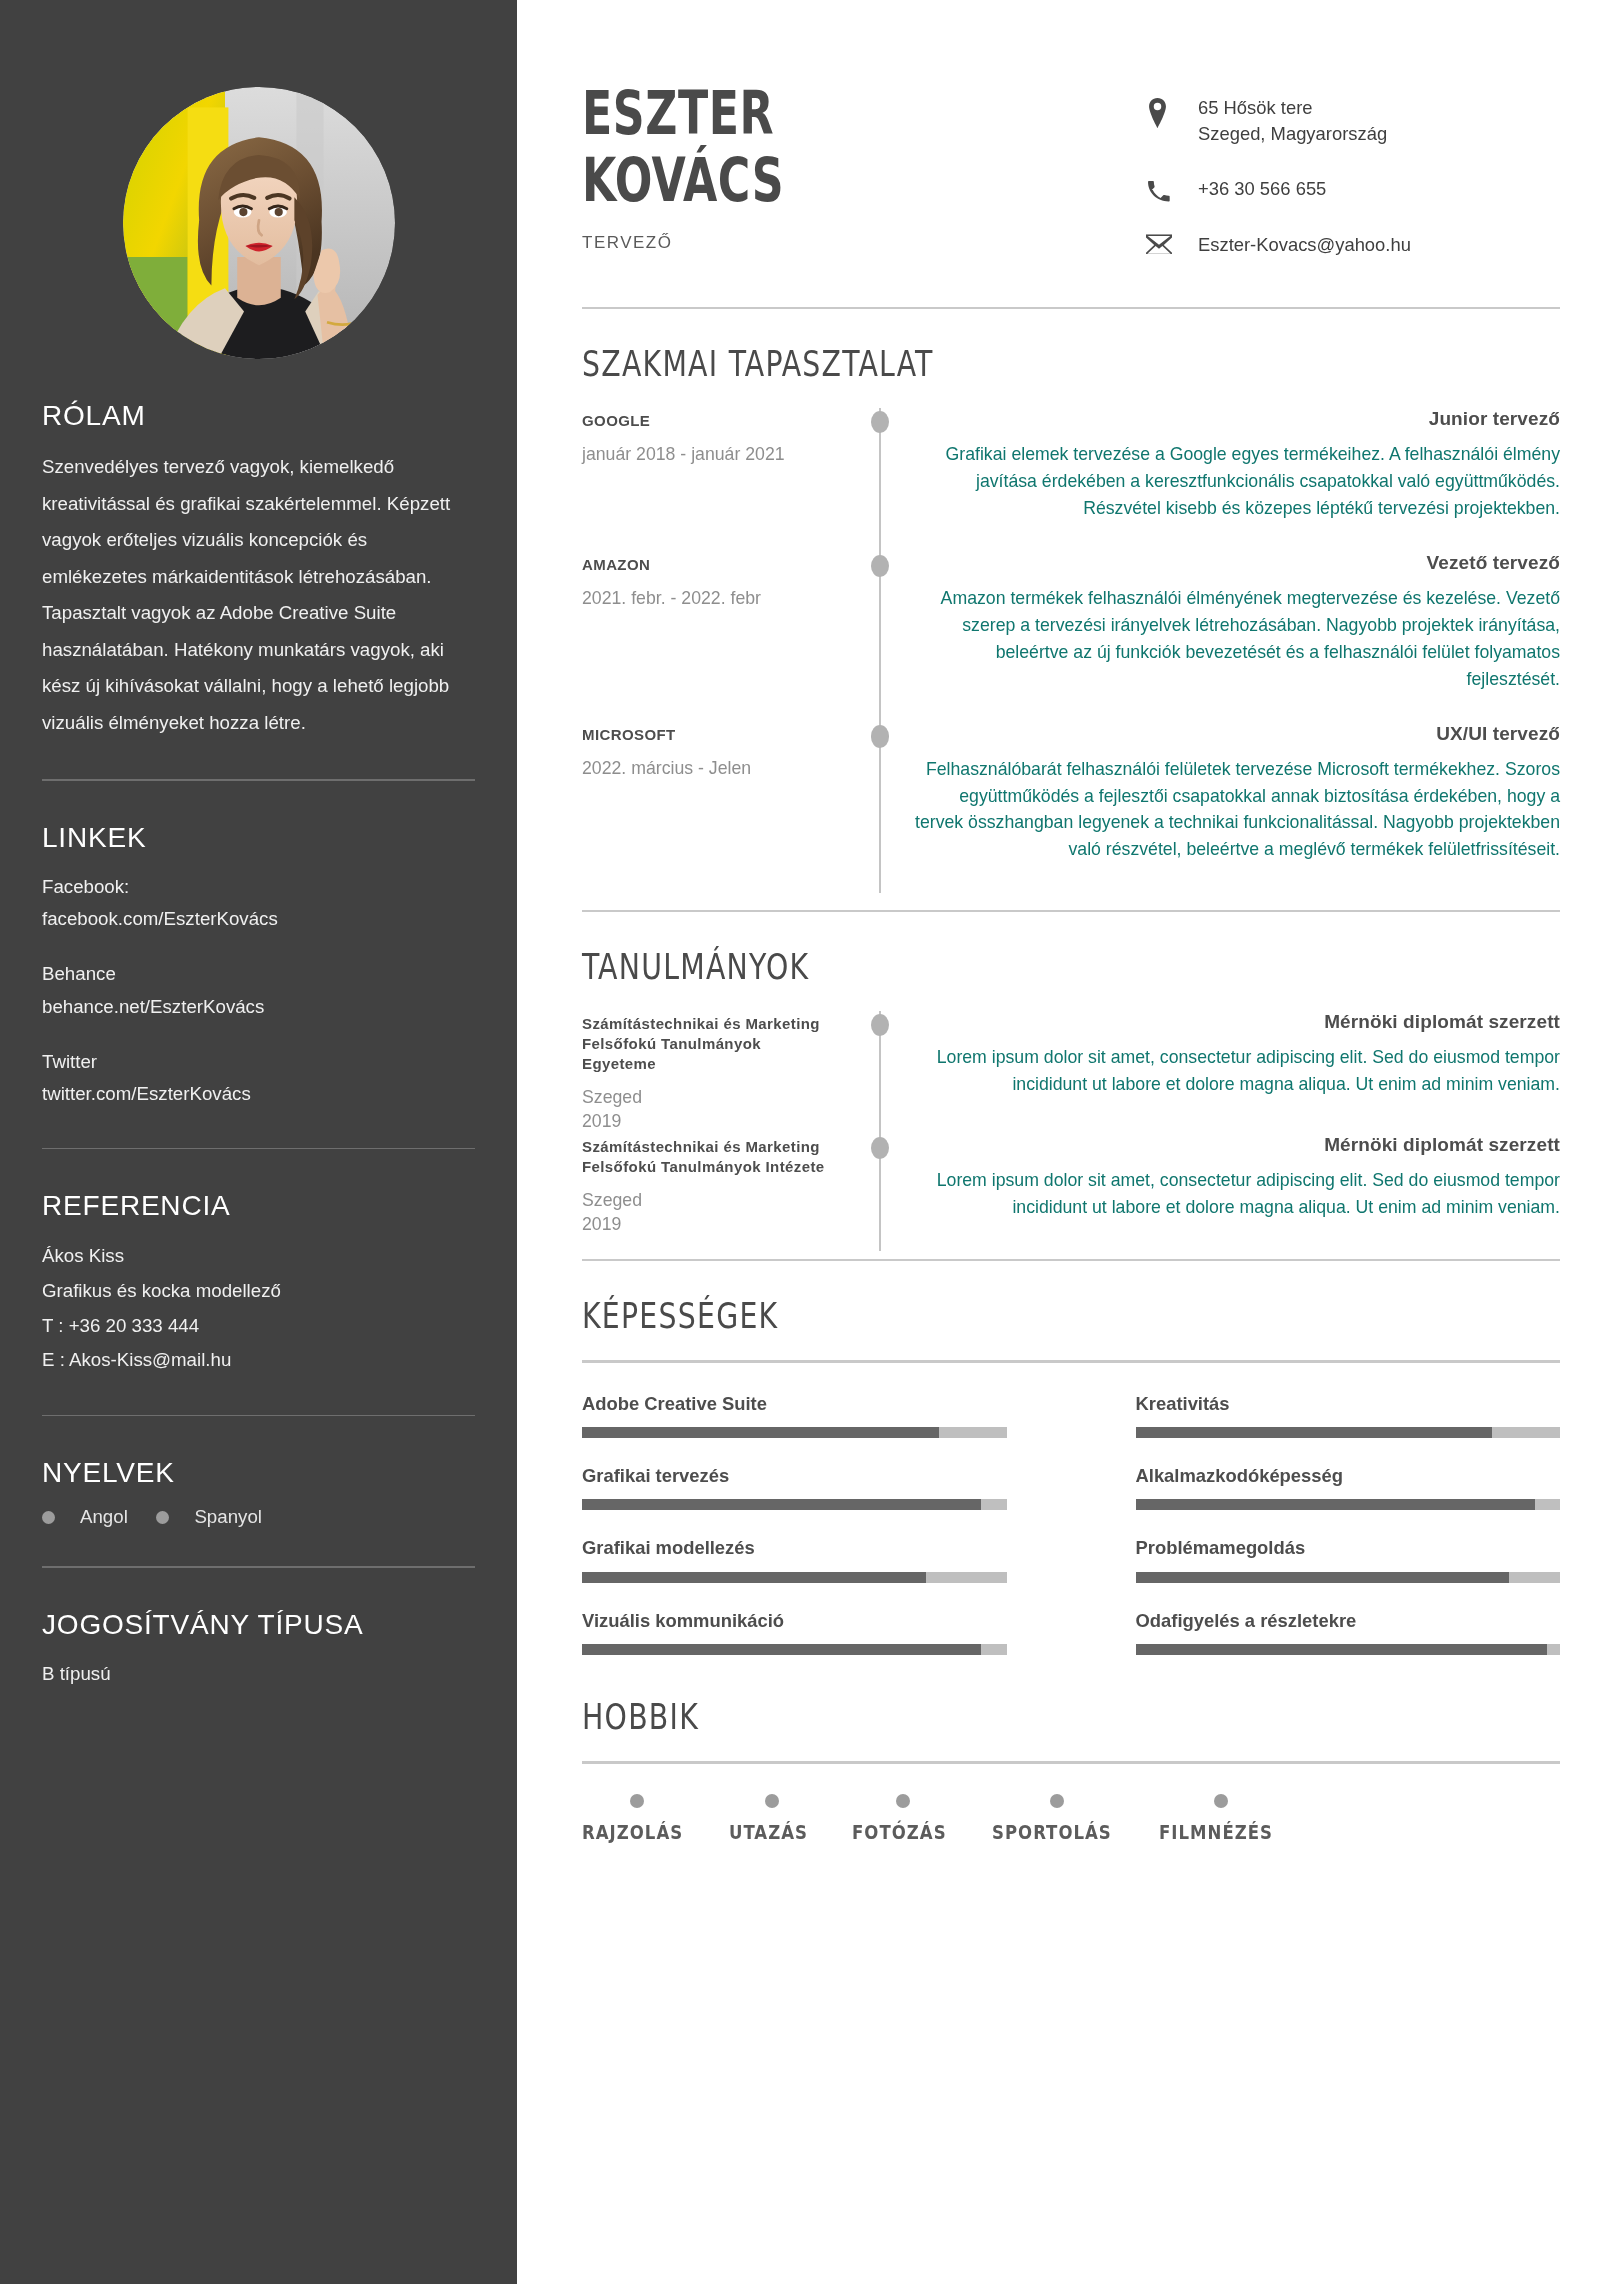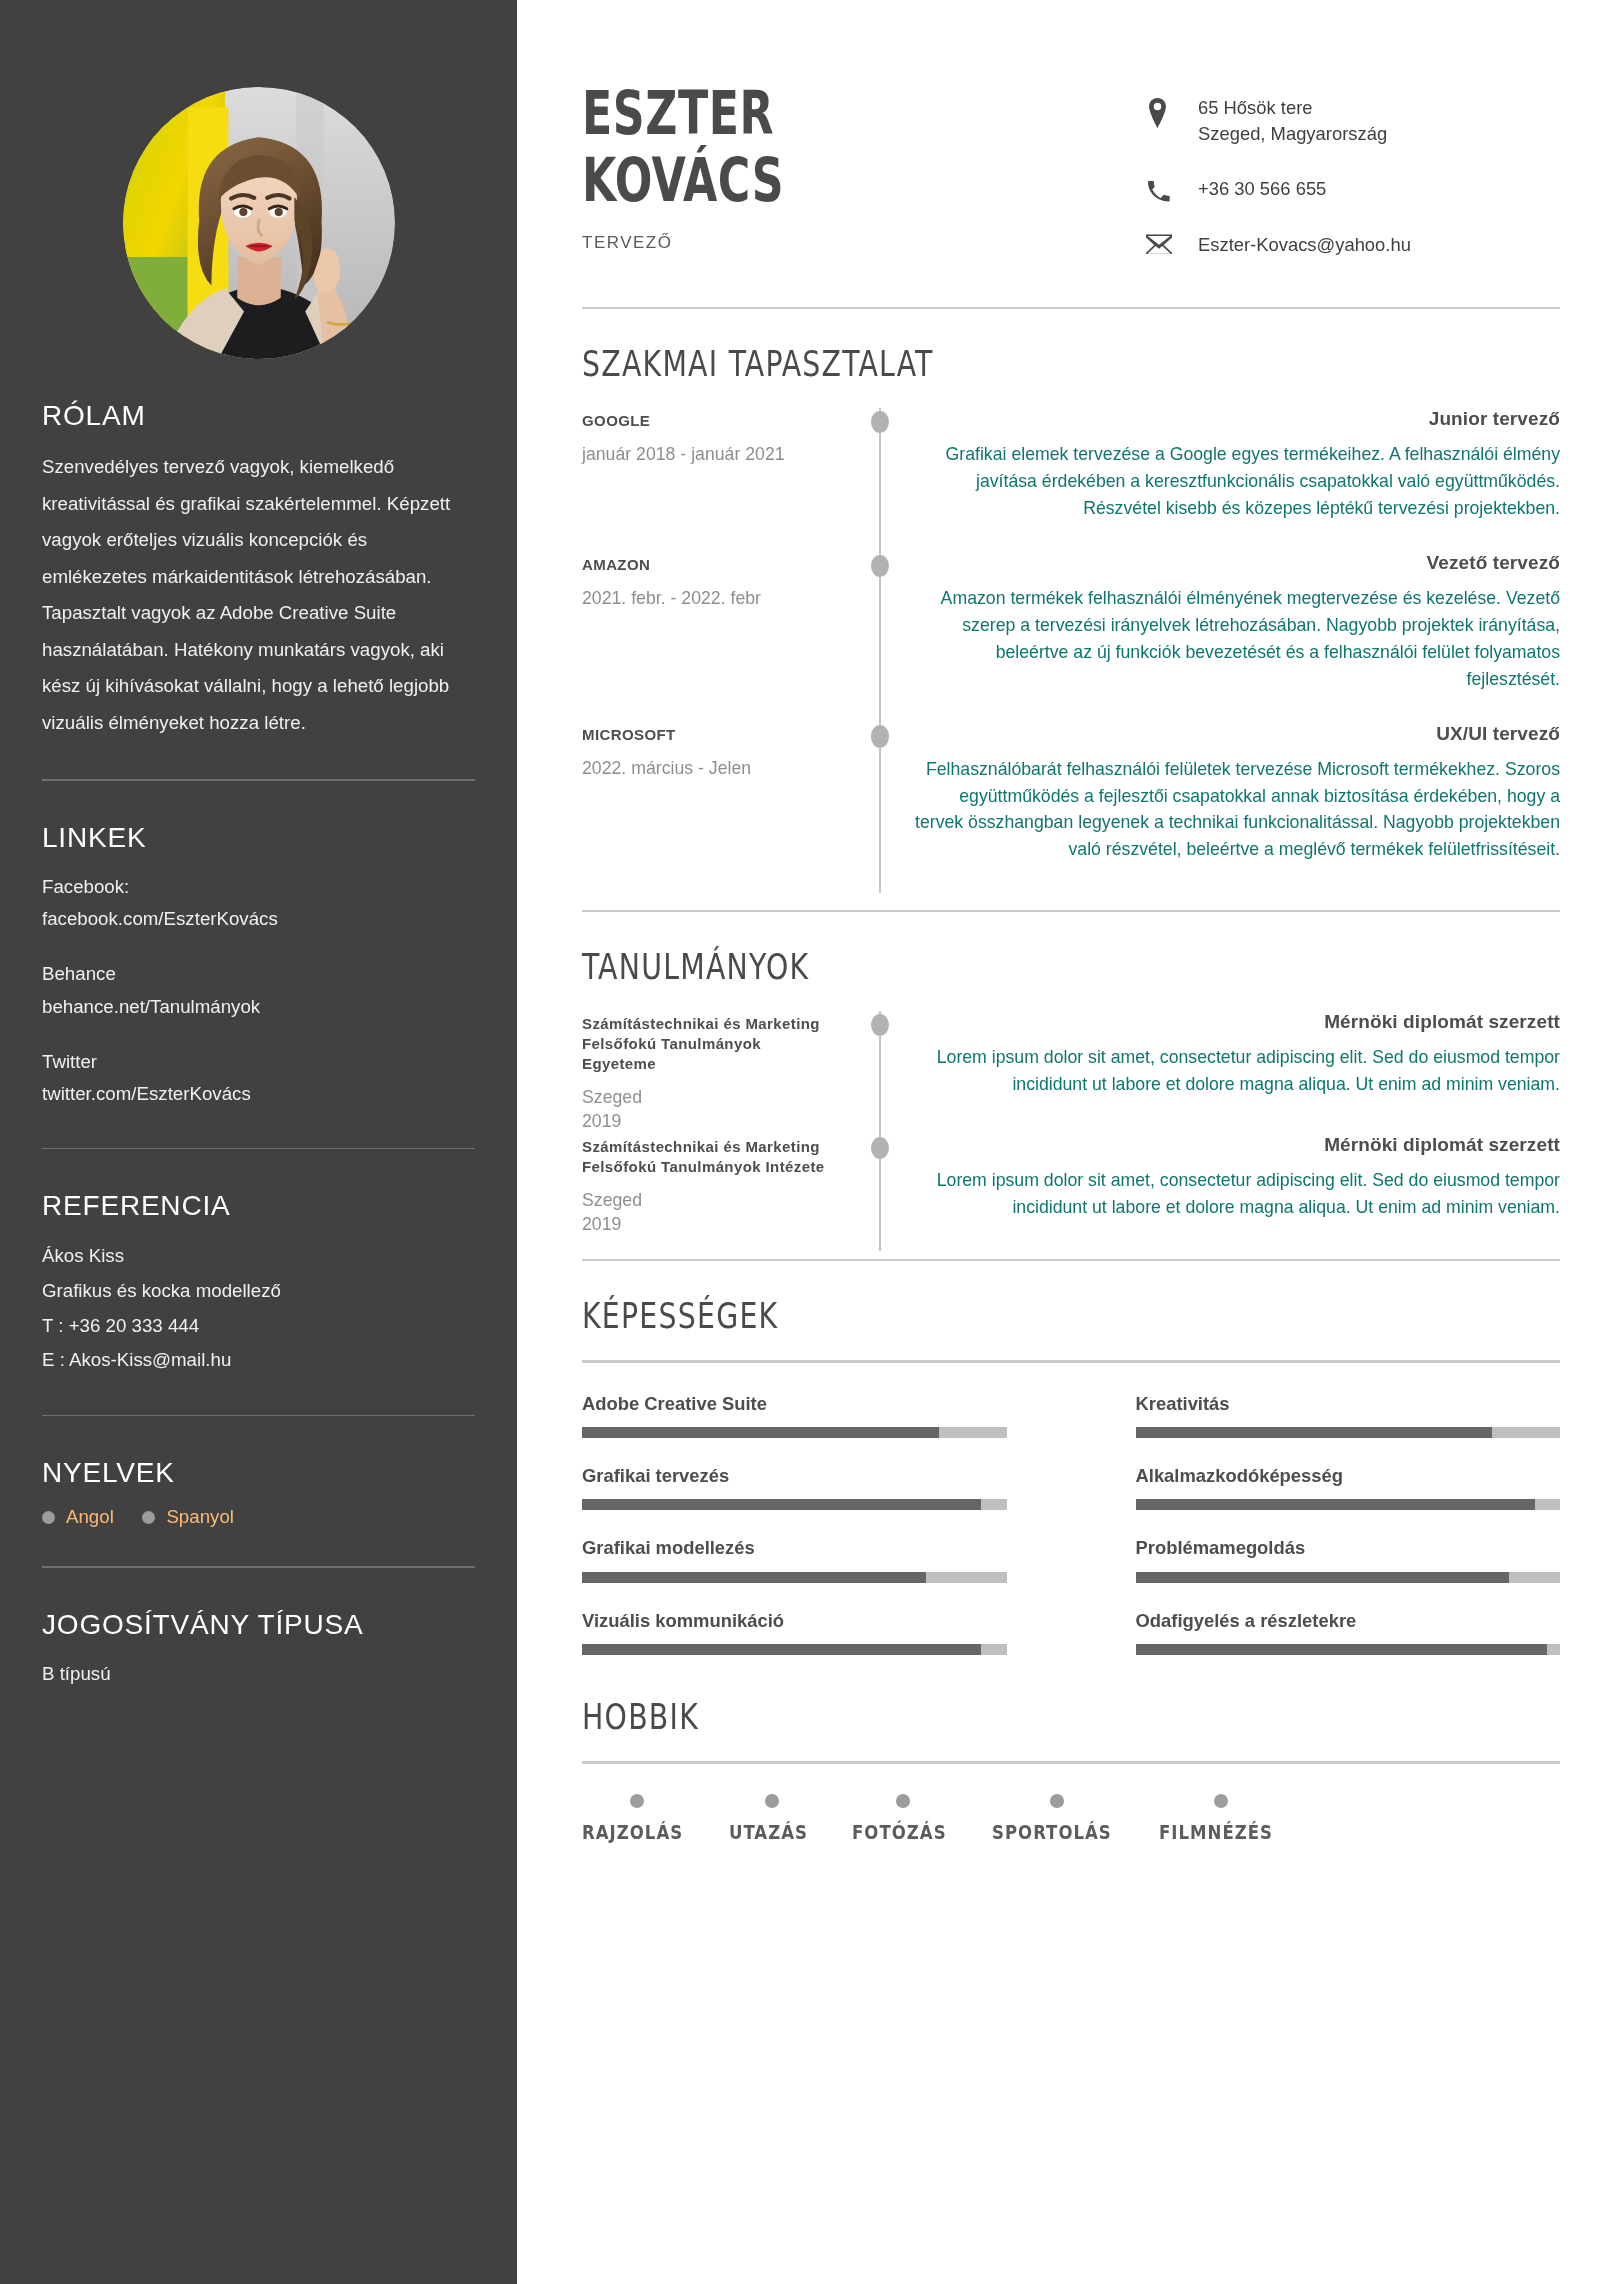--- a/index.html
+++ b/index.html
@@ -211,7 +211,7 @@
       </div>
       <div class="link-block">
         <div class="sb-line">Behance</div>
-        <div class="sb-line">behance.net/Tanulmányok</div>
+        <div class="sb-line">behance.net/EszterKovács</div>
       </div>
       <div class="link-block">
         <div class="sb-line">Twitter</div>

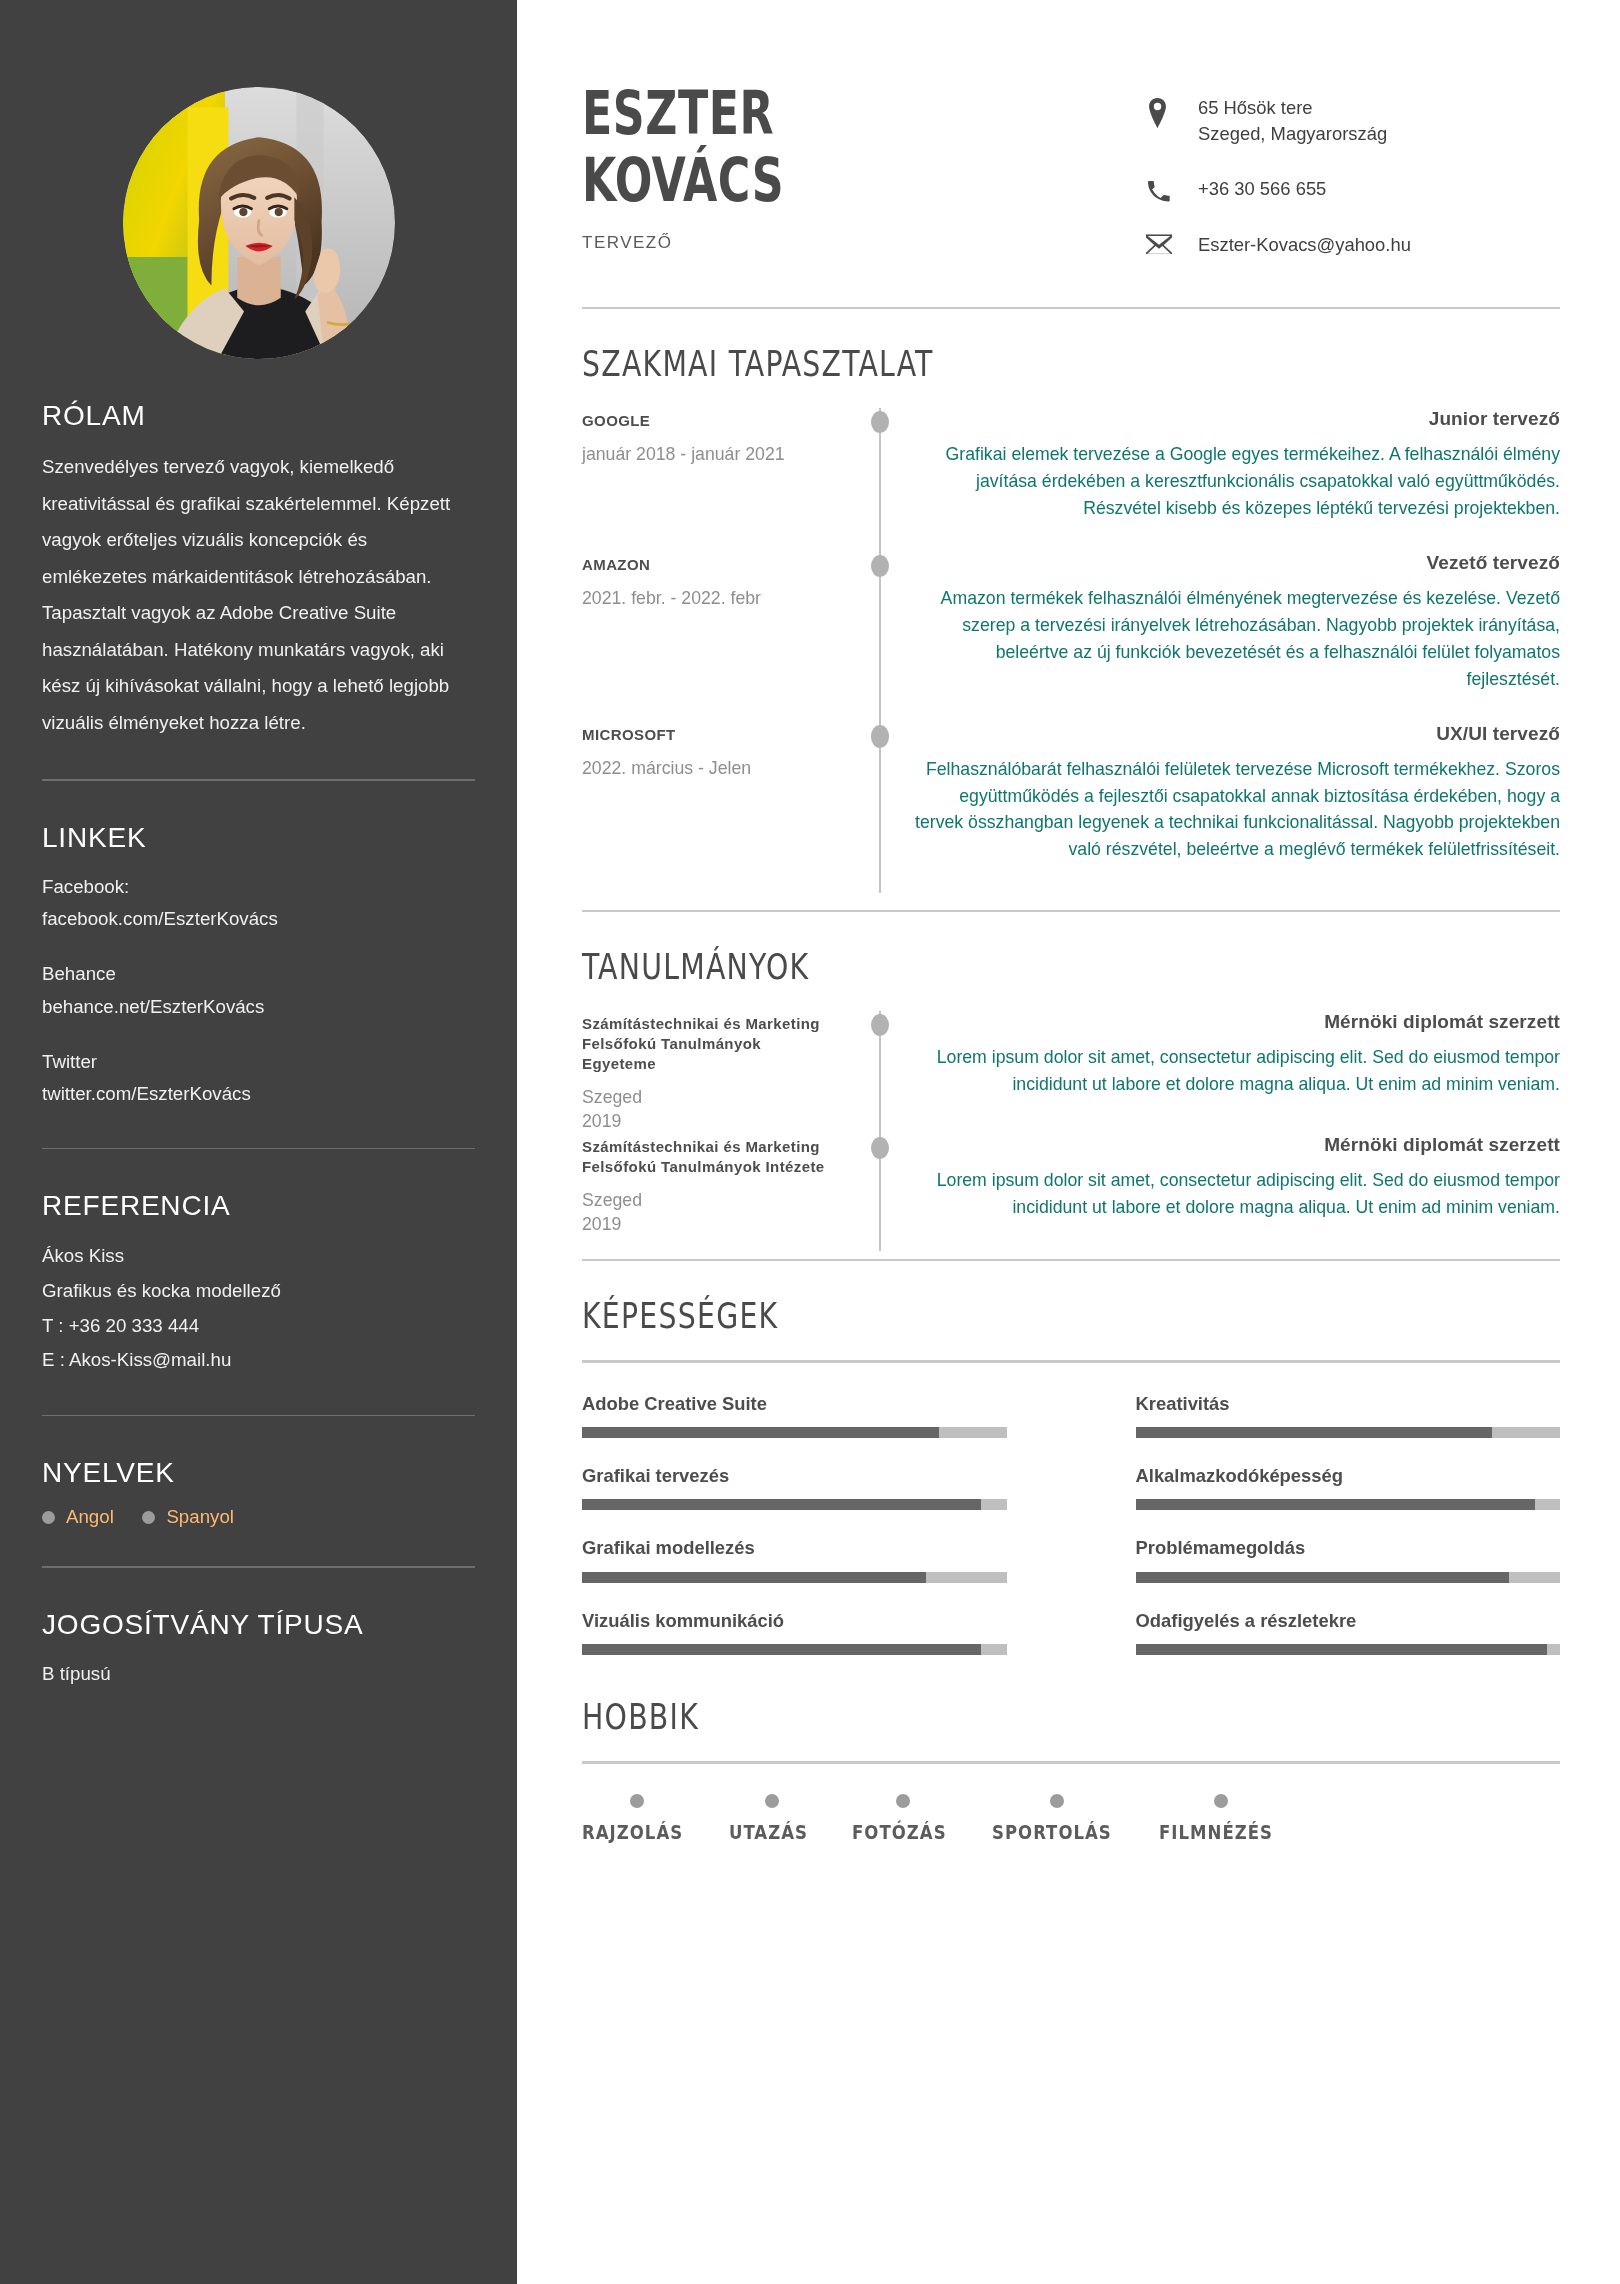--- a/index.html
+++ b/index.html
@@ -43,7 +43,7 @@
   .ref-line { margin-bottom:2.7px; }
 
   .lang-row { display:flex; gap:28.6px; align-items:center; margin-top:4.1px; }
-  .lang-item { display:flex; align-items:center; gap:11px; font-size:18.7px; font-weight:300; color:#fdba74; }
+  .lang-item { display:flex; align-items:center; gap:25px; font-size:18.7px; font-weight:300; color:#e5e5e5; }
   .dot-grey { width:13px; height:13px; border-radius:50%; background:#9c9c9c; flex:0 0 13px; }
 
   

